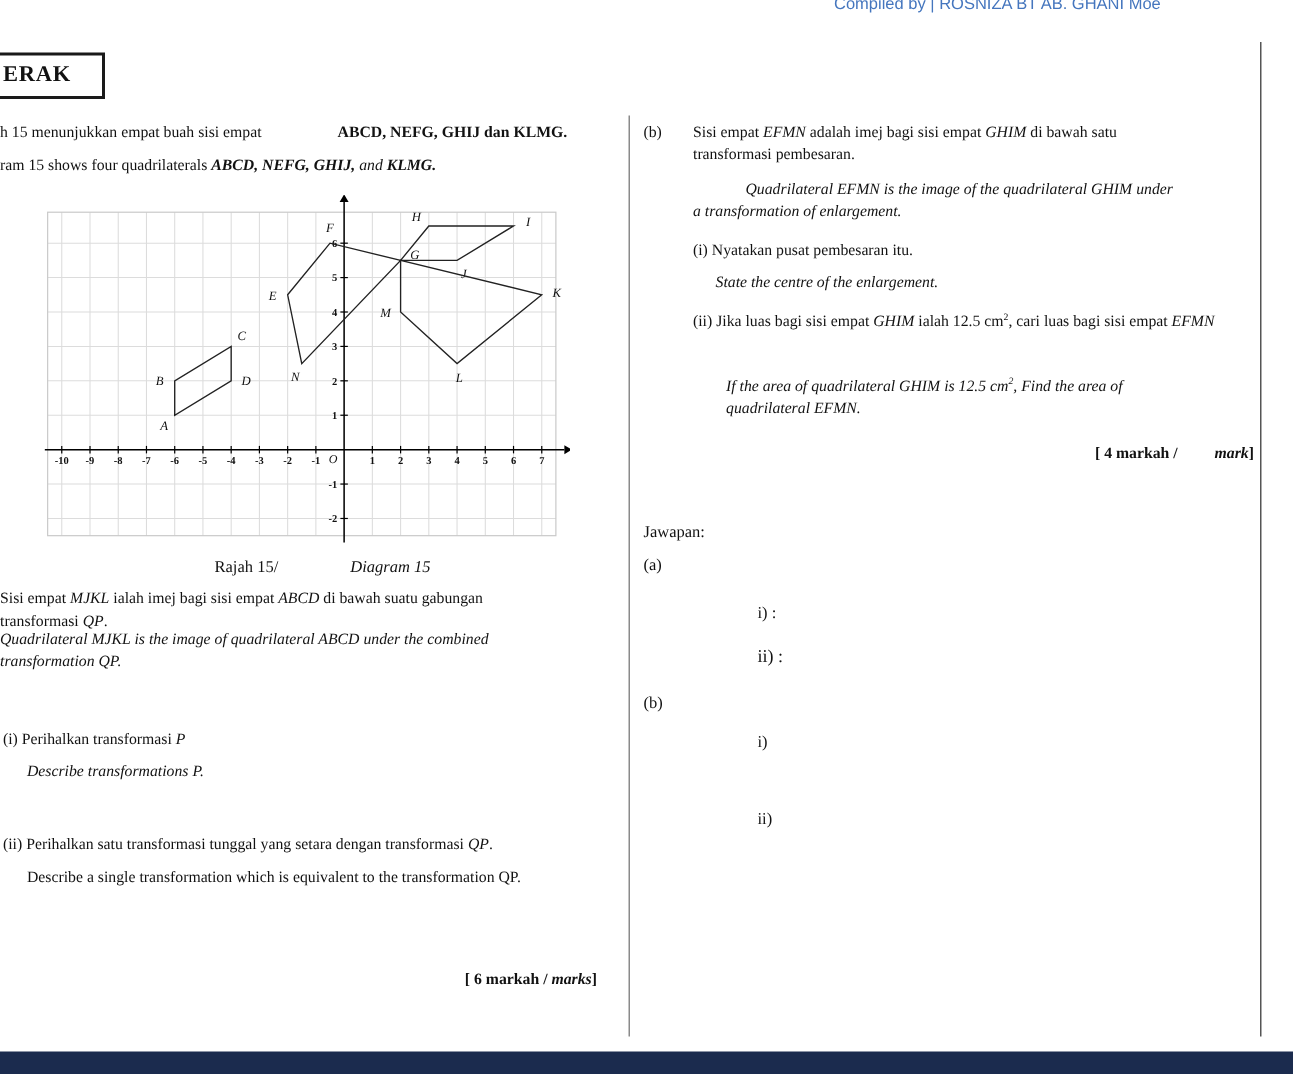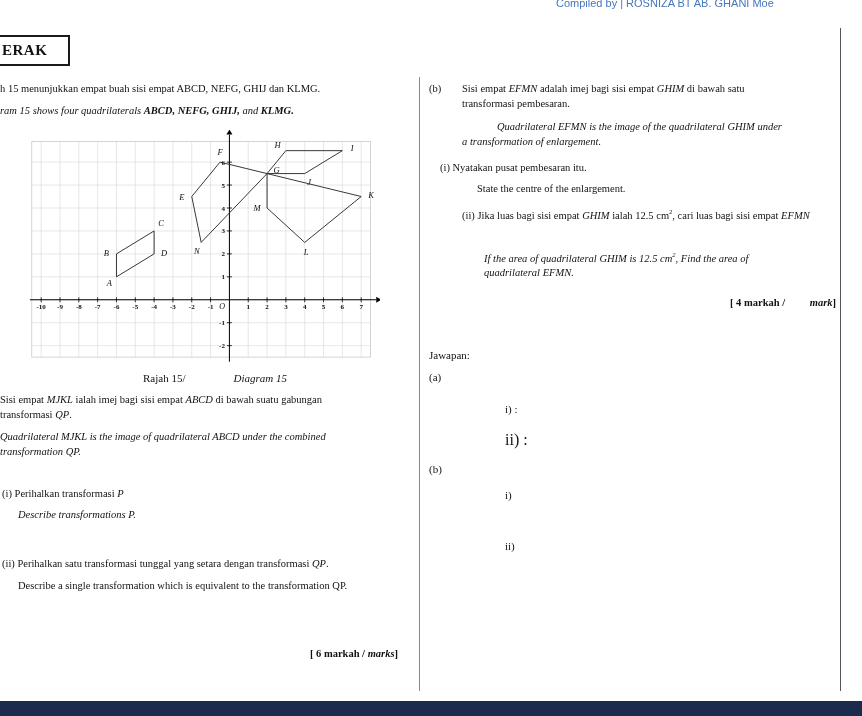--- a/index.html
+++ b/index.html
@@ -34,7 +34,7 @@
 
   <div>
 
-    <p class="abs" style="top:82px;left:0;width:416px;white-space:nowrap"><span>h 15 menunjukkan empat buah sisi empat </span><span style="font-weight: normal;">ABCD,  NEFG,  GHIJ  dan  KLMG.</span></p>
+    <p class="abs" style="top:82px;left:0;width:416px;white-space:nowrap"><span>h 15 menunjukkan empat buah sisi empat </span><span style="font-weight: bold; margin-left: 48px;">ABCD,  NEFG,  GHIJ  dan  KLMG.</span></p>
 
     <p class="abs" style="top:104px;left:0;width:416px;white-space:nowrap"><span style="font-style: italic; margin-top: 44px;">ram 15 shows four quadrilaterals </span><span style="font-weight: bold; font-style: italic;">ABCD, NEFG, GHIJ,</span><span style="font-style: italic;"> and </span><span style="font-weight: bold; font-style: italic;">KLMG.</span></p>
 

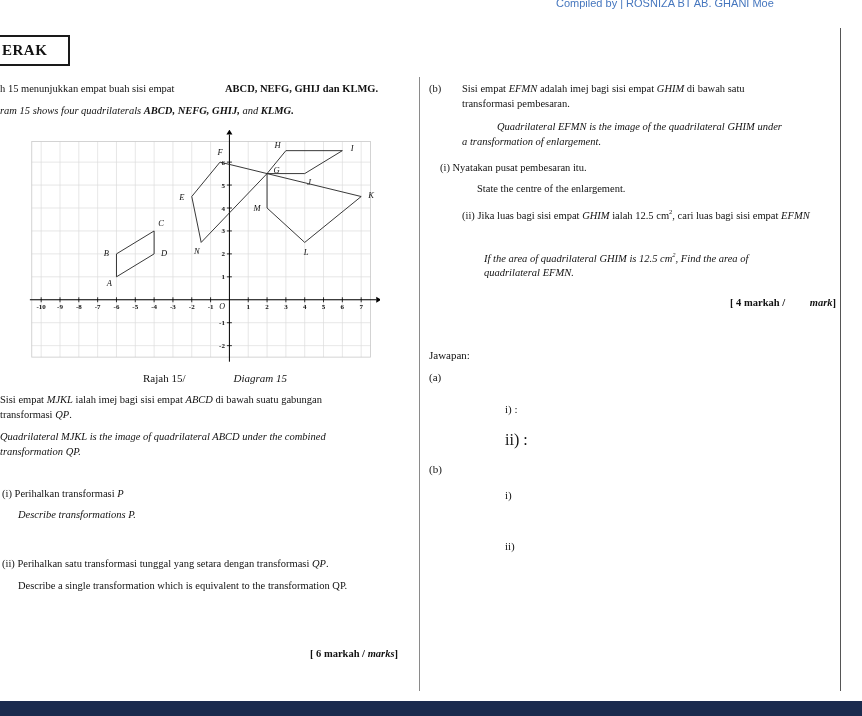--- a/index.html
+++ b/index.html
@@ -36,7 +36,7 @@
 
     <p class="abs" style="top:82px;left:0;width:416px;white-space:nowrap"><span>h 15 menunjukkan empat buah sisi empat </span><span style="font-weight: bold; margin-left: 48px;">ABCD,  NEFG,  GHIJ  dan  KLMG.</span></p>
 
-    <p class="abs" style="top:104px;left:0;width:416px;white-space:nowrap"><span style="font-style: italic; margin-top: 44px;">ram 15 shows four quadrilaterals </span><span style="font-weight: bold; font-style: italic;">ABCD, NEFG, GHIJ,</span><span style="font-style: italic;"> and </span><span style="font-weight: bold; font-style: italic;">KLMG.</span></p>
+    <p class="abs" style="top:104px;left:0;width:416px;white-space:nowrap"><span style=" margin-top: 44px;">ram 15 shows four quadrilaterals </span><span style="font-weight: bold; font-style: italic;">ABCD, NEFG, GHIJ,</span><span style="font-style: italic;"> and </span><span style="font-weight: bold; font-style: italic;">KLMG.</span></p>
 
     <svg class="abs" style="top:130px;left:28px" width="352" height="234" viewBox="0 0 352 234">
         <line x1="13.176470588235281" y1="11.470588235294118" x2="13.176470588235281" y2="227.11764705882354" stroke="#dcdcdc" stroke-width="0.7"></line>

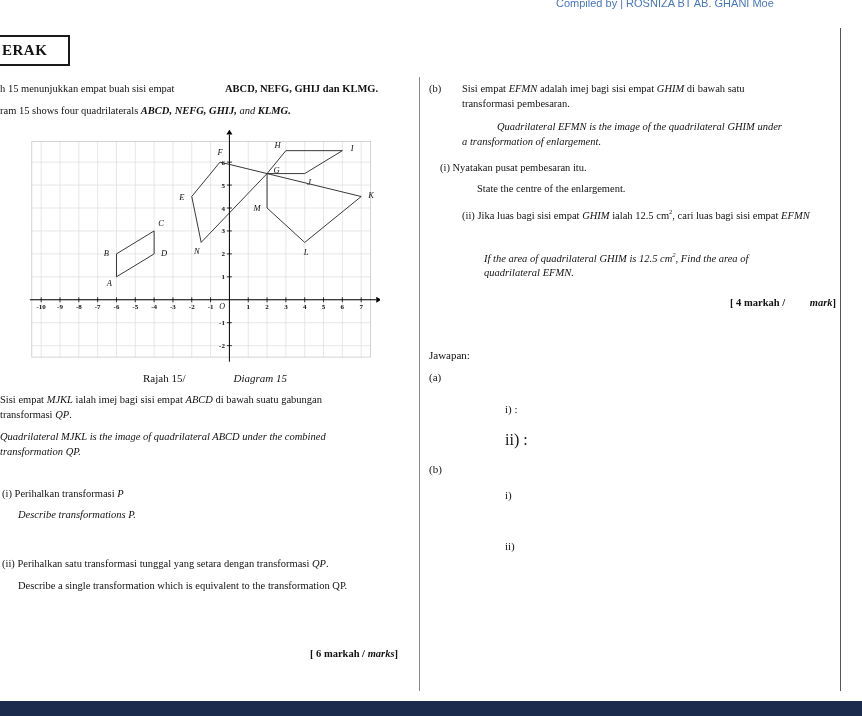--- a/index.html
+++ b/index.html
@@ -167,7 +167,7 @@
 
     <p class="abs" style="top:120px;left:462px;width:322px"><span style="font-style: italic; margin-left: 35px;">Quadrilateral EFMN is the image of the quadrilateral GHIM under a transformation of enlargement.</span></p>
 
-    <p class="abs" style="top:161px;left:440px;width:340px"><span>(i) Nyatakan pusat pembesaran itu.</span></p>
+    <p class="abs" style="top:161px;left:462px;width:340px"><span>(i) Nyatakan pusat pembesaran itu.</span></p>
 
     <p class="abs" style="top:182px;left:477px;width:340px"><span style="">State the centre of the enlargement.</span></p>
 

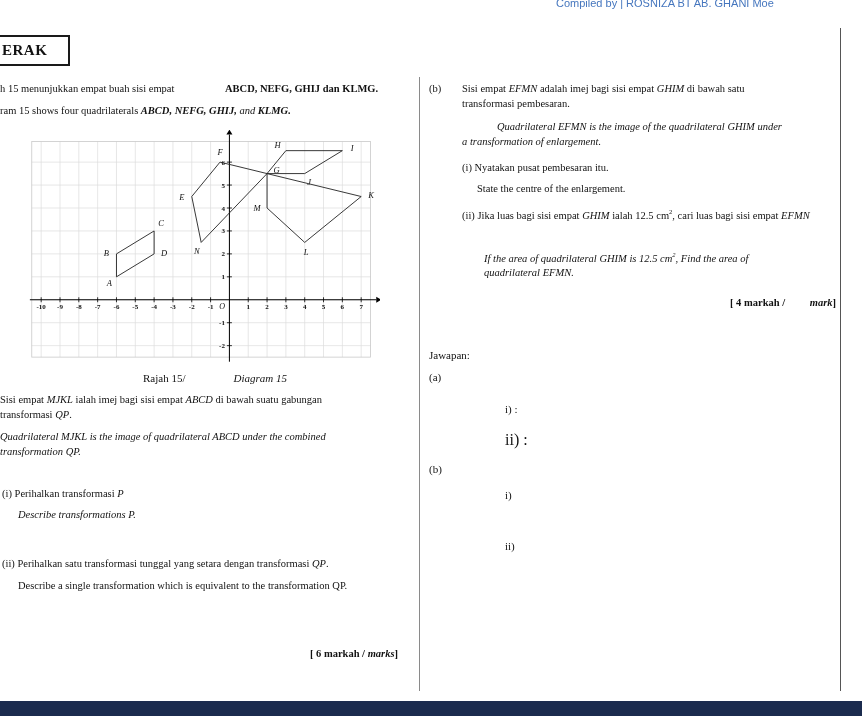--- a/index.html
+++ b/index.html
@@ -169,7 +169,7 @@
 
     <p class="abs" style="top:161px;left:462px;width:340px"><span>(i) Nyatakan pusat pembesaran itu.</span></p>
 
-    <p class="abs" style="top:182px;left:477px;width:340px"><span style="">State the centre of the enlargement.</span></p>
+    <p class="abs" style="top:182px;left:477px;width:340px"><span style="font-style: italic;">State the centre of the enlargement.</span></p>
 
     <p class="abs hang" style="top:207px;left:462px;width:370px"><span>(ii) Jika luas bagi sisi empat </span><span style="font-style: italic;">GHIM</span><span> ialah 12.5 cm</span><sup>2</sup><span>, cari luas bagi sisi empat </span><span style="font-style: italic;">EFMN</span></p>
 

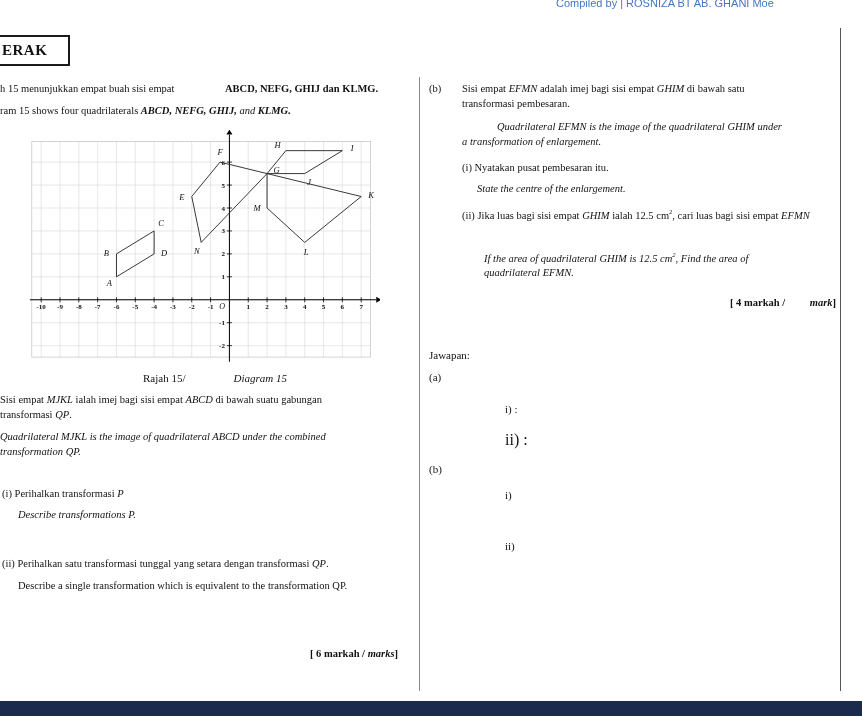--- a/index.html
+++ b/index.html
@@ -146,7 +146,7 @@
 
     <p class="abs" style="top:393px;left:0;width:352px"><span>Sisi empat </span><span style="font-style: italic;">MJKL</span><span> ialah imej bagi sisi empat </span><span style="font-style: italic;">ABCD</span><span> di bawah suatu gabungan transformasi </span><span style="font-style: italic;">QP</span><span>.</span></p>
 
-    <p class="abs" style="top:430px;left:0;width:382px"><span style="font-style: italic;">Quadrilateral MJKL is the image of quadrilateral ABCD under the combined transformation QP.</span></p>
+    <p class="abs" style="top:420px;left:0;width:382px"><span style="font-style: italic;">Quadrilateral MJKL is the image of quadrilateral ABCD under the combined transformation QP.</span></p>
 
     <p class="abs" style="top:487px;left:2px;width:410px"><span>(i) Perihalkan transformasi </span><span style="font-style: italic;">P</span></p>
 

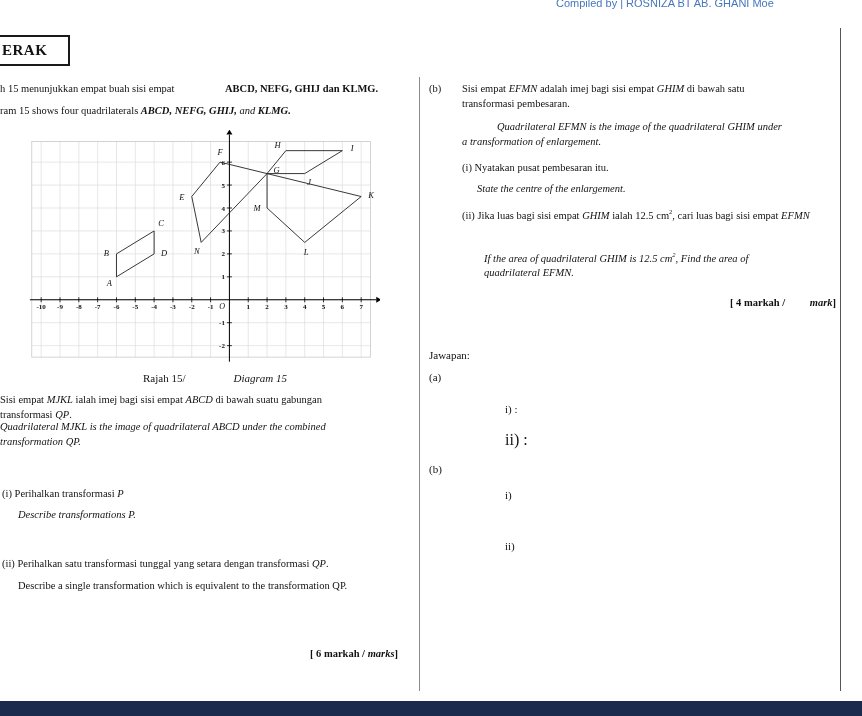--- a/index.html
+++ b/index.html
@@ -182,7 +182,7 @@
     <p class="abs" style="top:348px;left:429px;font-size:11px">Jawapan:</p>
     <p class="abs" style="top:370px;left:429px;font-size:11px">(a)</p>
     <p class="abs" style="top:402px;left:505px;font-size:11px">i) :</p>
-    <p class="abs" style="top:429px;left:505px;font-size:16px">ii) :</p>
+    <p class="abs" style="top:429px;left:505px;font-size:12px">ii) :</p>
     <p class="abs" style="top:462px;left:429px;font-size:11px">(b)</p>
     <p class="abs" style="top:488px;left:505px;font-size:11px">i)</p>
     <p class="abs" style="top:539px;left:505px;font-size:11px">ii)</p>

